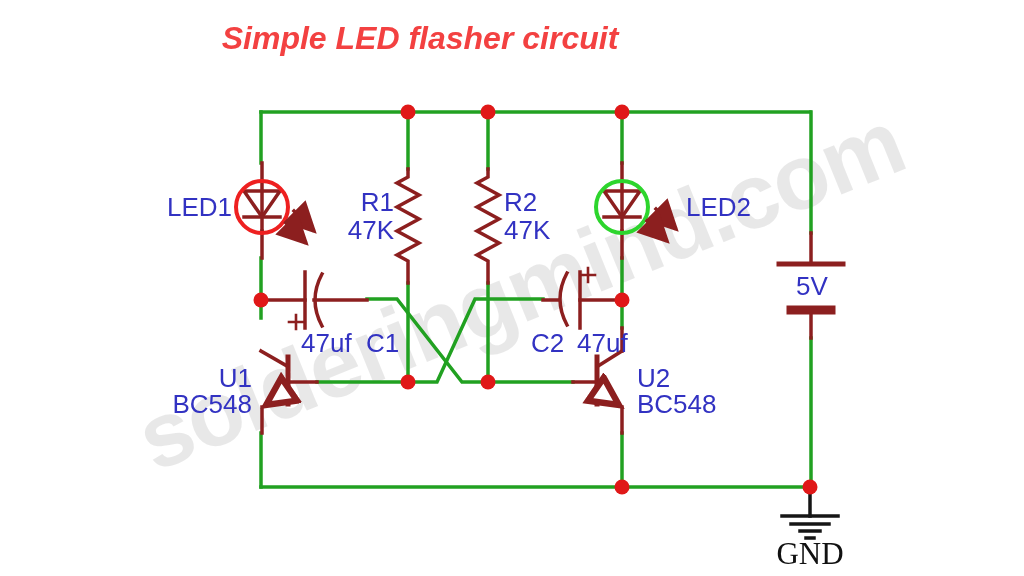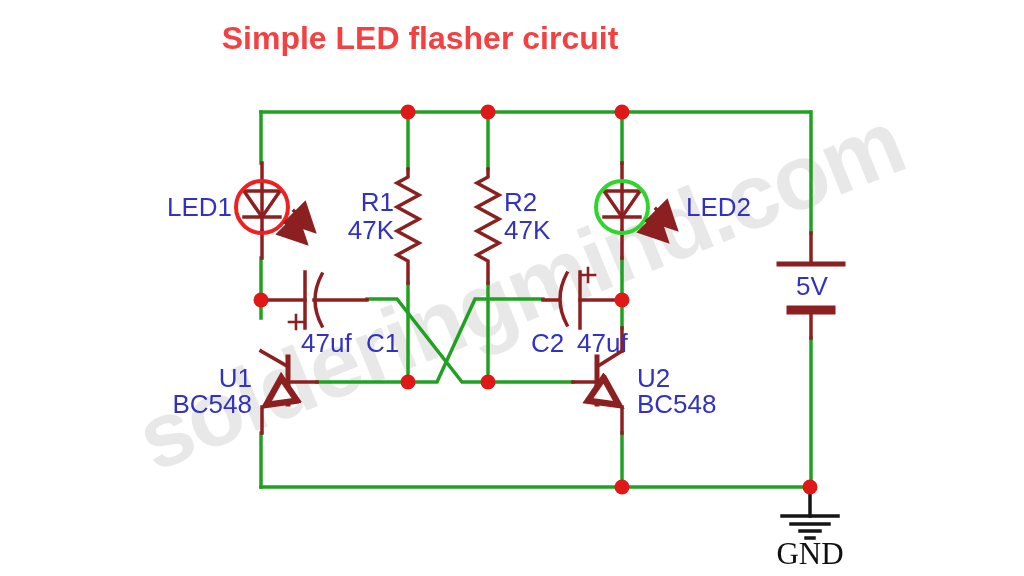--- a/index.html
+++ b/index.html
@@ -12,7 +12,7 @@
   }
   #title{
     position:absolute;left:0;top:20px;width:840px;text-align:center;
-    font-size:32px;font-weight:700;color:#f34141;z-index:3;
+    font-size:32px;font-weight:700;color:#f34141;z-index:3;font-style:italic;
   }
   #schematic{position:absolute;left:0;top:0;z-index:2;}
   .w{stroke:#21a121;stroke-width:3.5;fill:none;stroke-linecap:square;}

